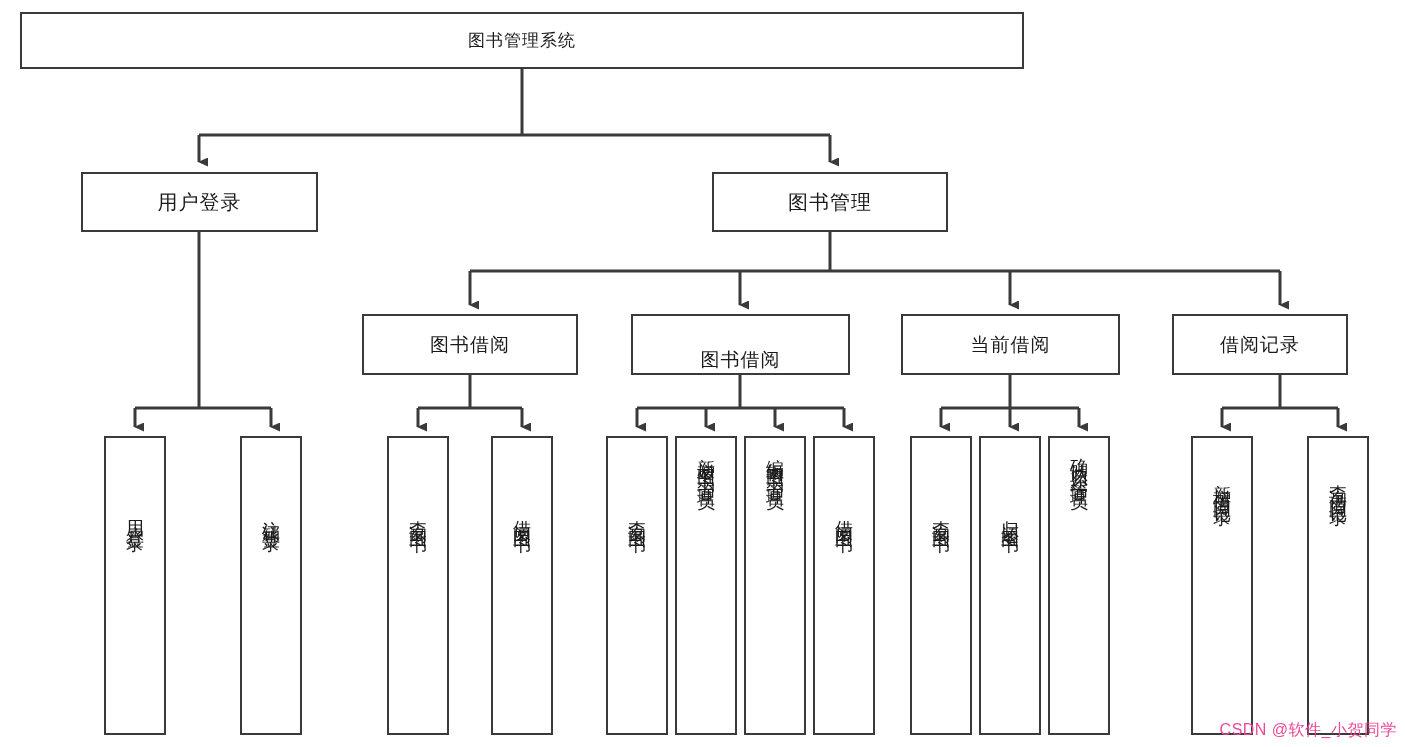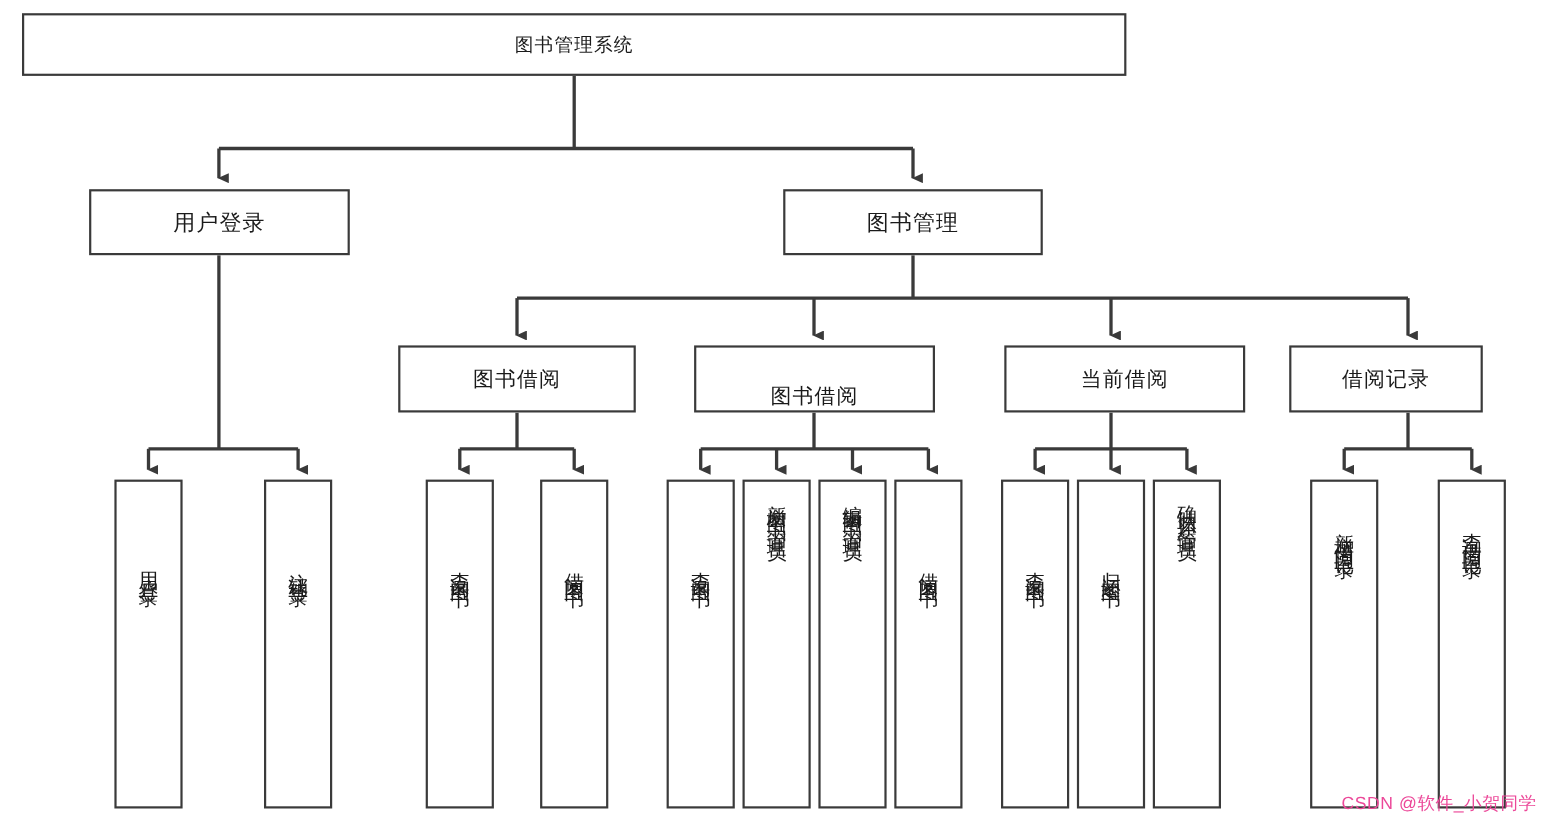--- a/index.html
+++ b/index.html
@@ -154,7 +154,7 @@
   <div class="node node-l3" style="left:631px; top:314px; width:219px; height:61px;align-items:flex-end;">
     <span>图书借阅</span>
   </div>
-  <div class="node node-l3" style="left:901px; top:314px; width:219px; height:61px;margin-left:12px;">
+  <div class="node node-l3" style="left:901px; top:314px; width:219px; height:61px;">
     <span>当前借阅</span>
   </div>
   <div class="node node-l3" style="left:1172px; top:314px; width:176px; height:61px;">

